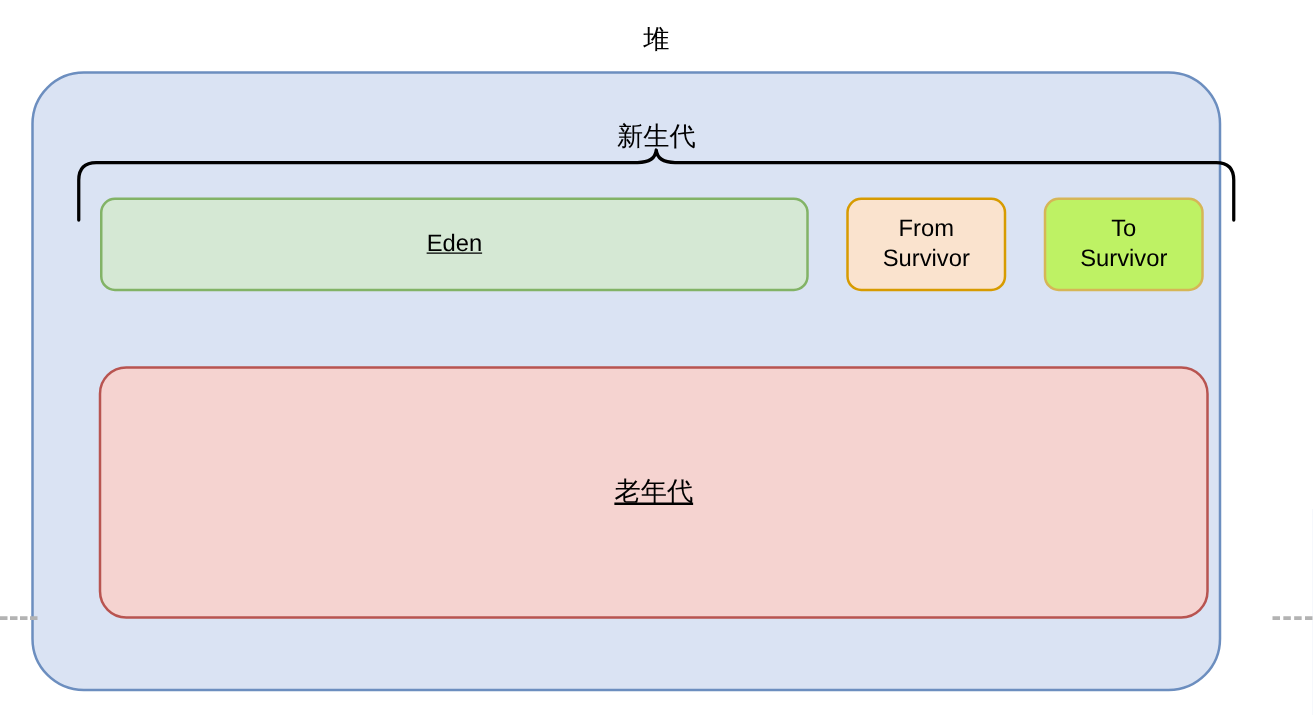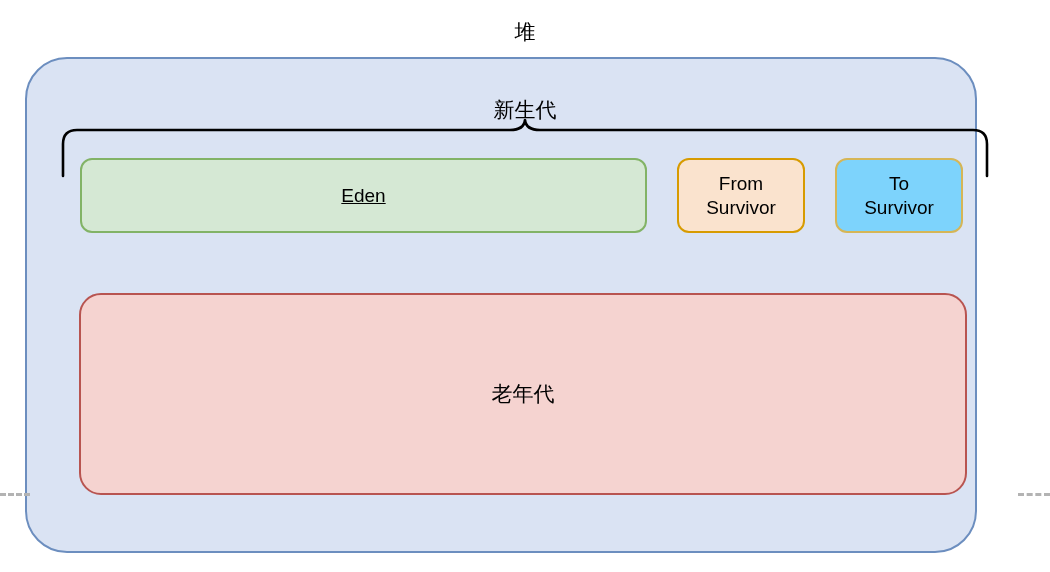--- a/index.html
+++ b/index.html
@@ -104,7 +104,7 @@
     top: 158px;
     width: 128px;
     height: 75px;
-    background: #7dd3fc;
+    background: #bef264;
     border: 2px solid #d6b656;
     border-radius: 12px;
     font-size: 19px;

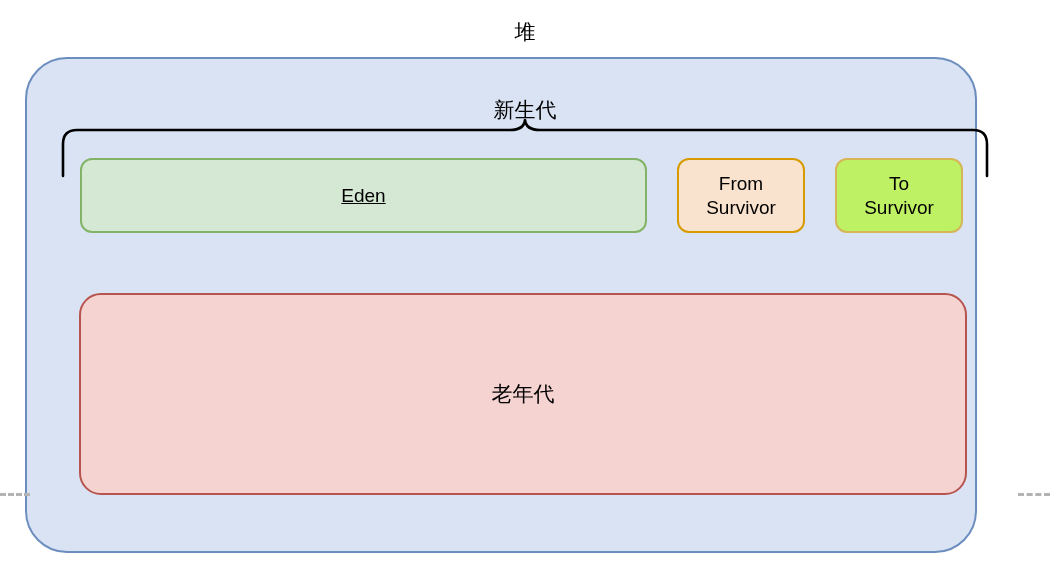--- a/index.html
+++ b/index.html
@@ -119,6 +119,7 @@
     border: 2px solid #b85450;
     border-radius: 22px;
     font-size: 21px;
+    text-decoration: underline;
   }
 
   .box-label {

